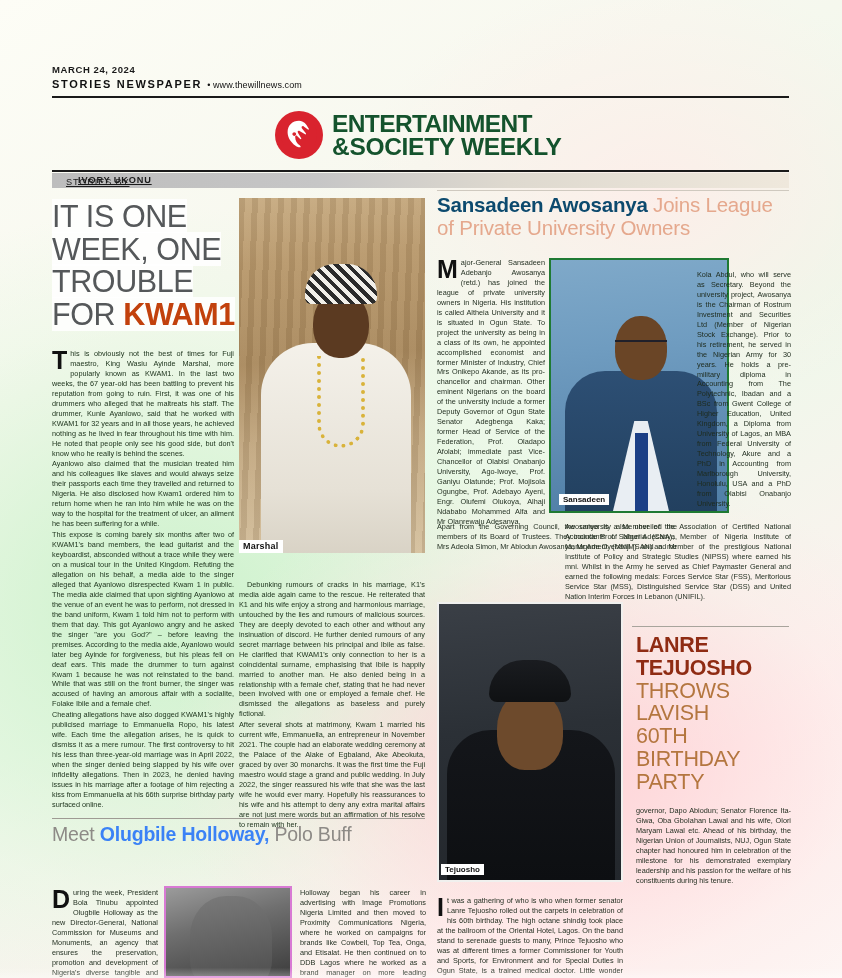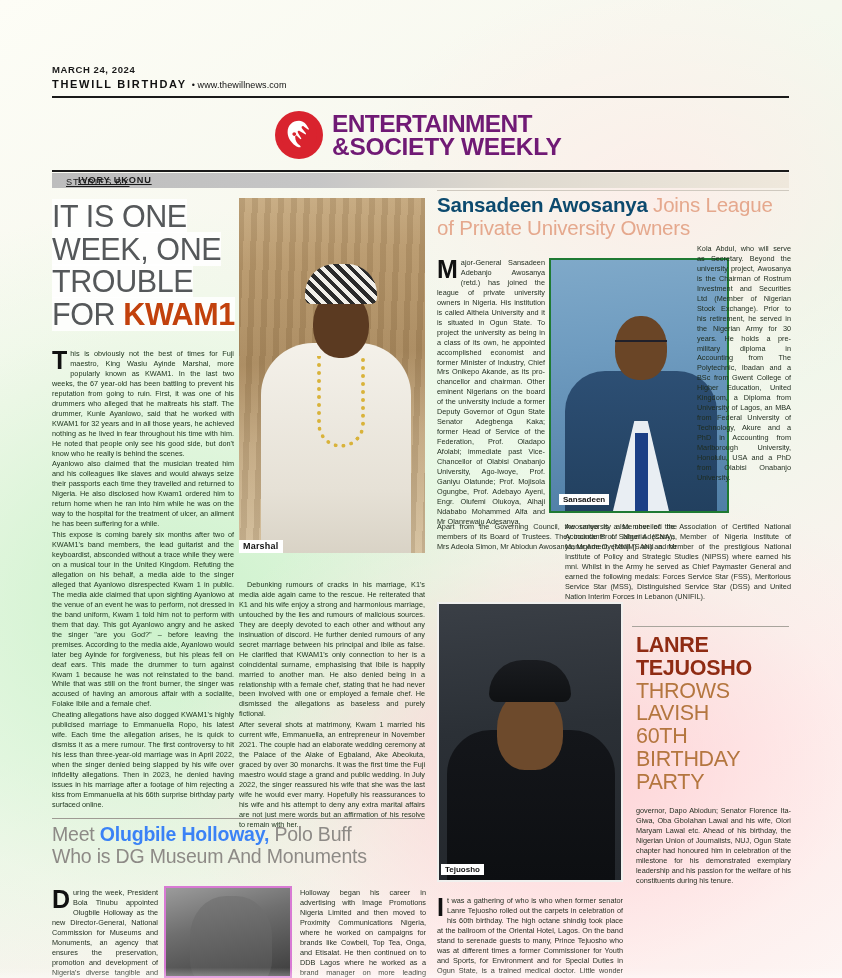--- a/index.html
+++ b/index.html
@@ -233,7 +233,7 @@
 
   <div class="dateline">MARCH 24, 2024</div>
   <div class="paper-line">
-    <span>THEWILL BIRTHDAY</span><span class="site">• www.thewillnews.com</span>
+    <span>STORIES NEWSPAPER</span><span class="site">• www.thewillnews.com</span>
   </div>
   <div class="rule-top"></div>
 

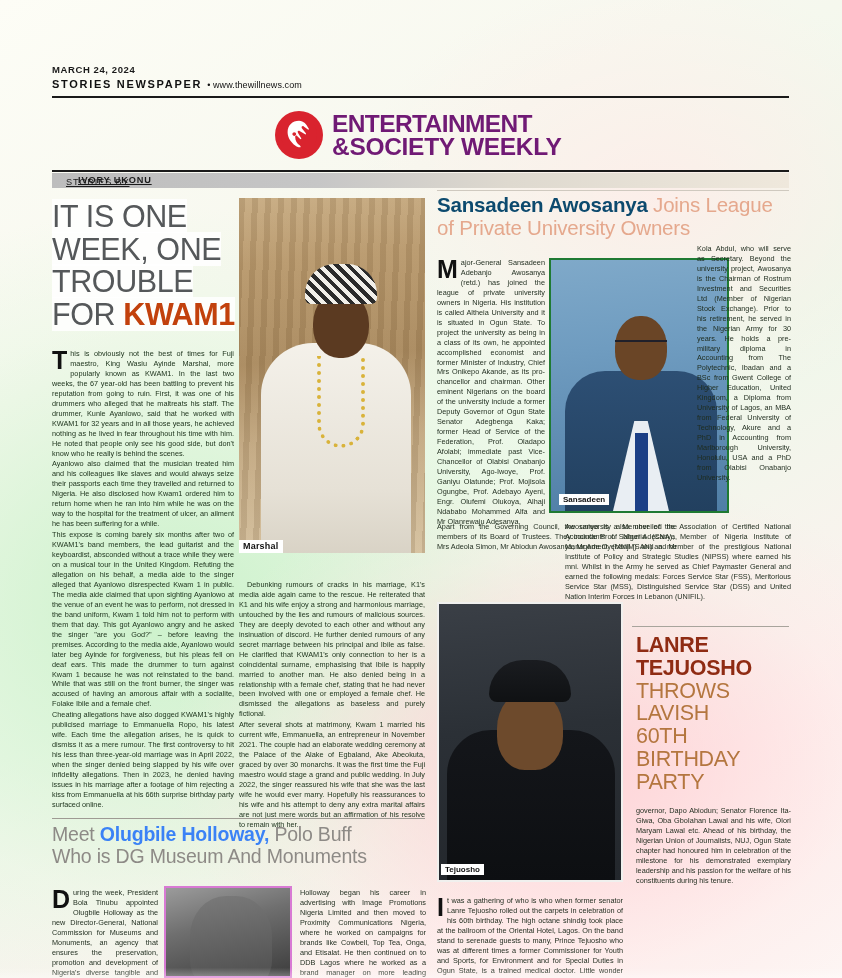--- a/index.html
+++ b/index.html
@@ -49,7 +49,7 @@
   }
   .lion svg { width:38px; height:38px; display:block; }
   .masthead-words {
-    font-weight:bold; color:#701a75;
+    font-weight:bold; color:#14532d;
     font-size:24.5px; line-height:0.95; letter-spacing:-0.6px;
   }
   .masthead-words .l2 { letter-spacing:-0.3px; }

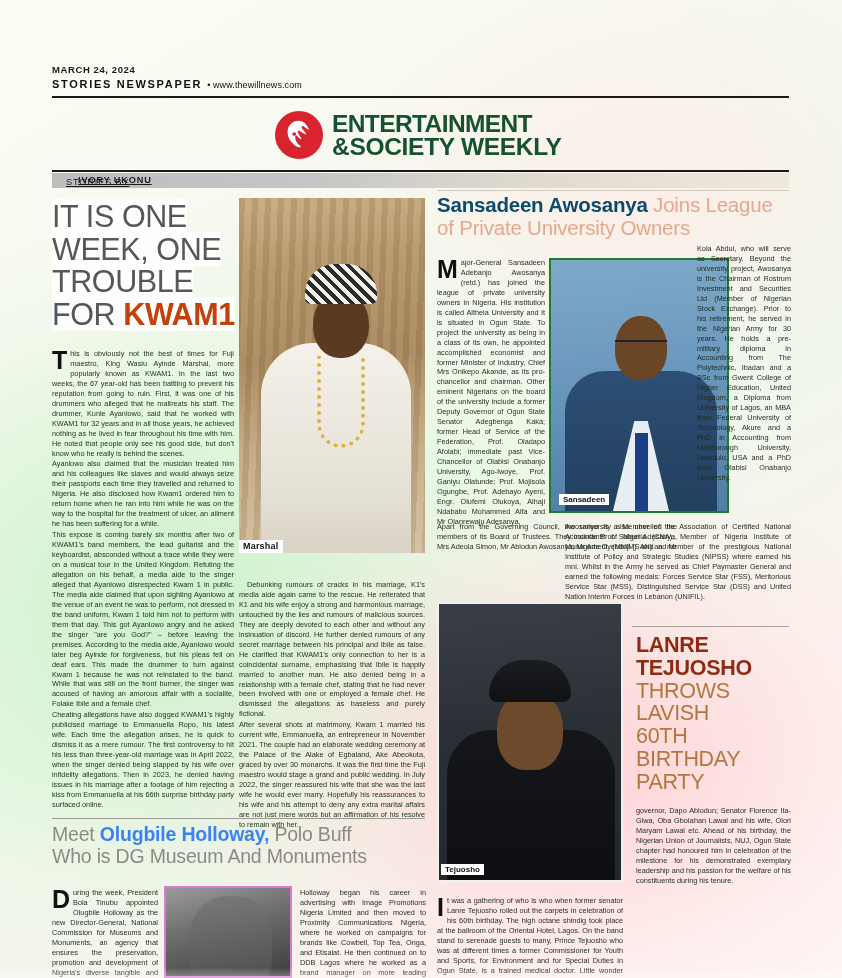--- a/index.html
+++ b/index.html
@@ -162,7 +162,7 @@
 
   #sans-c1 { left:437px; top:258px; width:108px; }
   #sans-c2 { left:437px; top:522px; width:240px; }
-  #sans-c3 { left:697px; top:244px; width:94px; }
+  #sans-c3 { left:697px; top:270px; width:94px; }
   #sans-c4 { left:565px; top:522px; width:226px; }
 
   

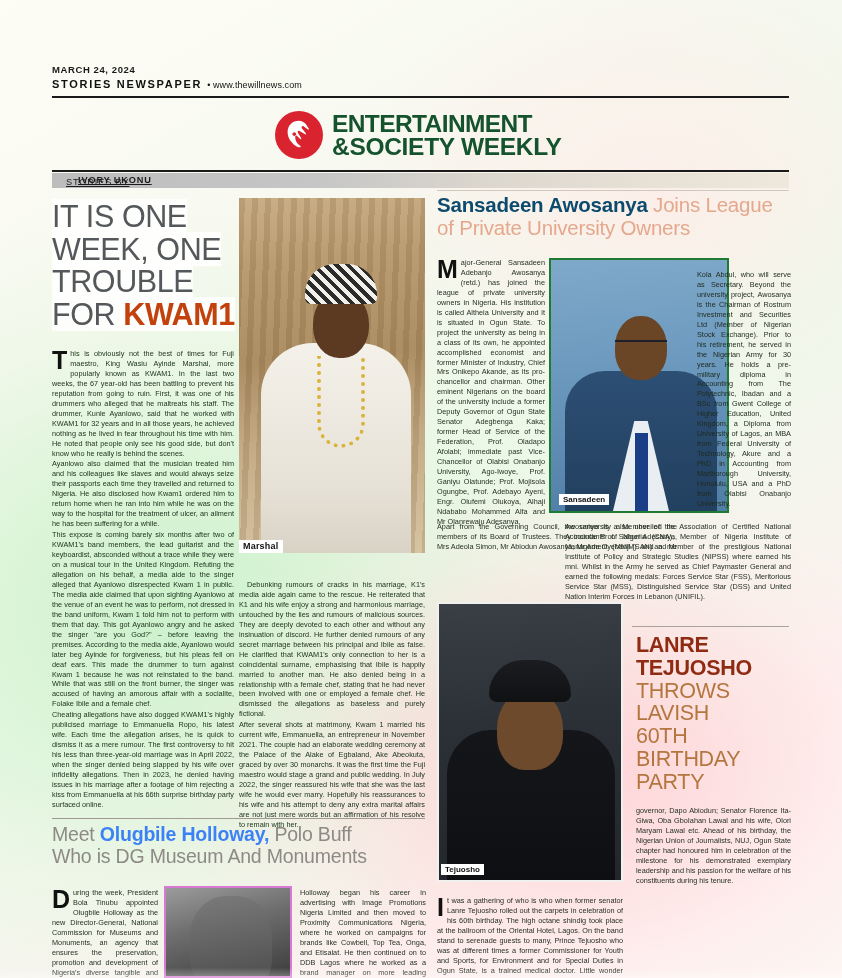--- a/index.html
+++ b/index.html
@@ -338,7 +338,6 @@
   <div class="rule-hol"></div>
   <div class="hol-head">
     <span>Meet </span><span class="nm">Olugbile Holloway,</span><span> Polo Buff</span><br>
-    <span>Who is DG Museum And Monuments</span>
   </div>
 
   <div class="hol-photo">

